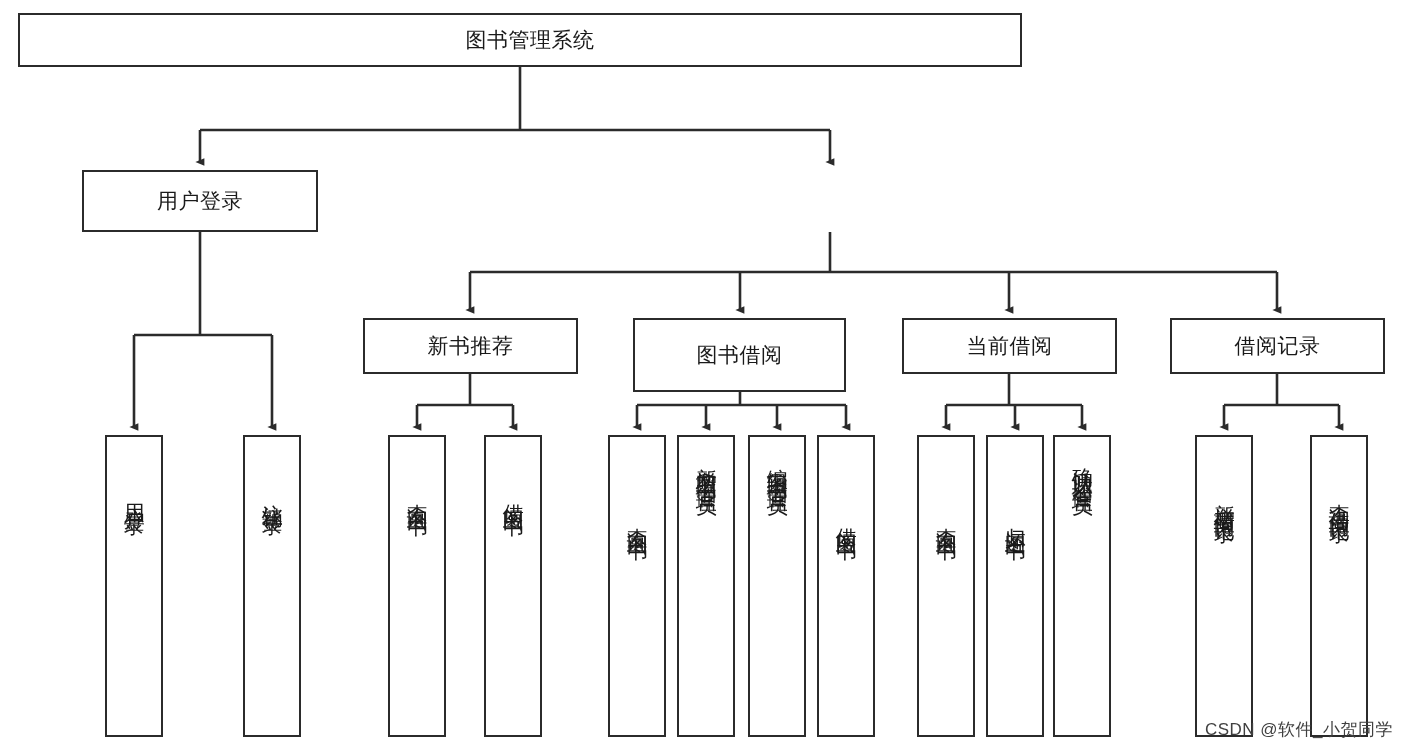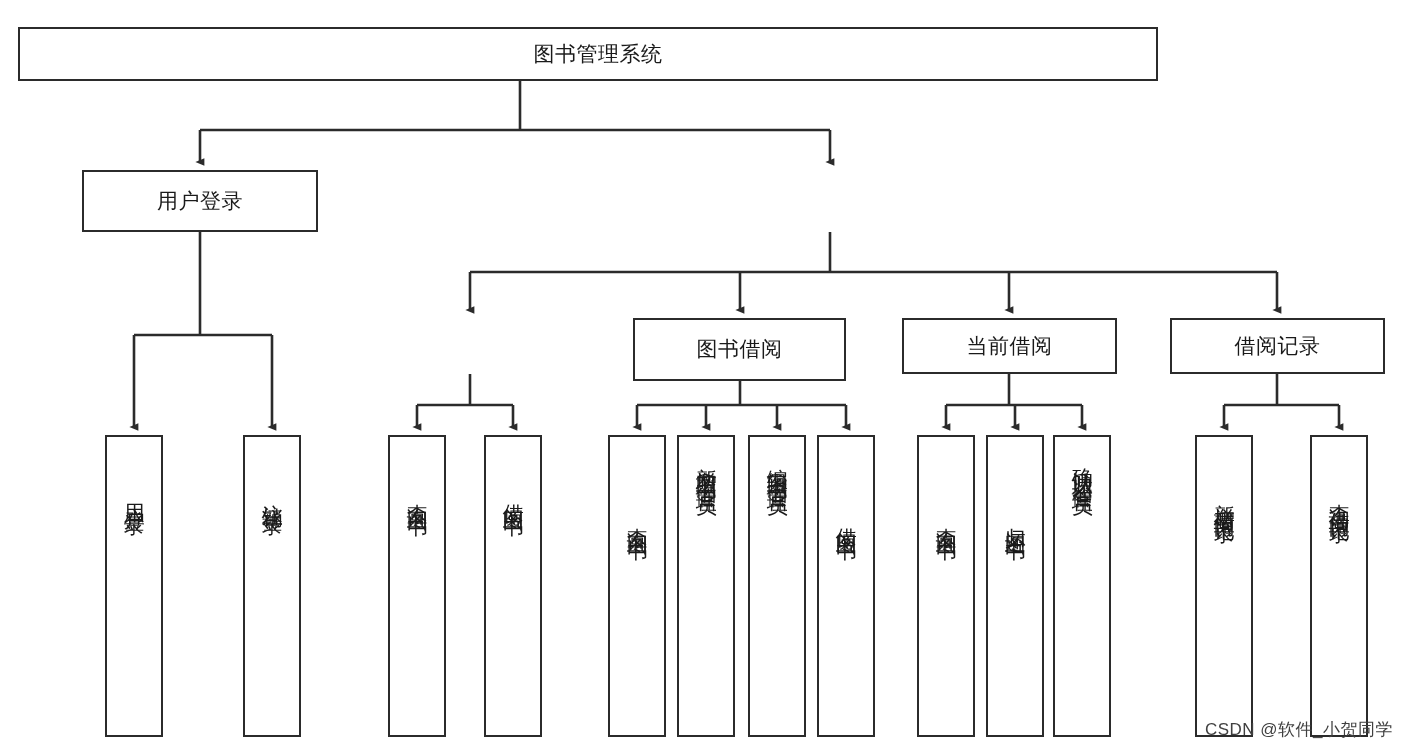--- a/index.html
+++ b/index.html
@@ -130,7 +130,7 @@
     </g>
   </svg>
 
-  <div class="node-box" style="left:18px; top:27px; width:1140px; height:54px;padding-left:20px;">
+  <div class="node-box" style="left:18px; top:13px; width:1004px; height:54px;padding-left:20px;">
     <span class="node-label">图书管理系统</span>
   </div>
 

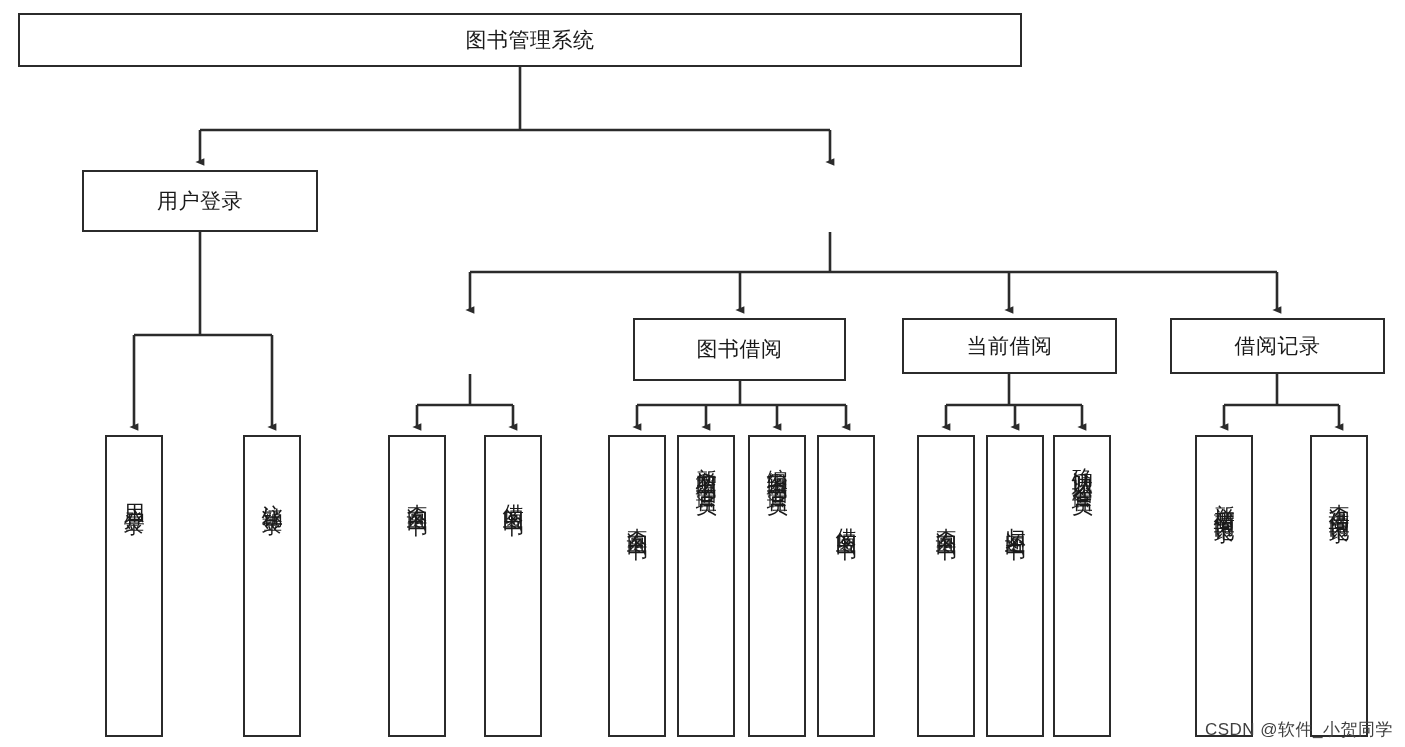--- a/index.html
+++ b/index.html
@@ -138,6 +138,9 @@
     <span class="node-label">用户登录</span>
   </div>
 
+  <div class="node-box" style="left:363px; top:318px; width:215px; height:56px;">
+    <span class="node-label">新书推荐</span>
+  </div>
   <div class="node-box" style="left:633px; top:318px; width:213px; height:63px;">
     <span class="node-label">图书借阅</span>
   </div>

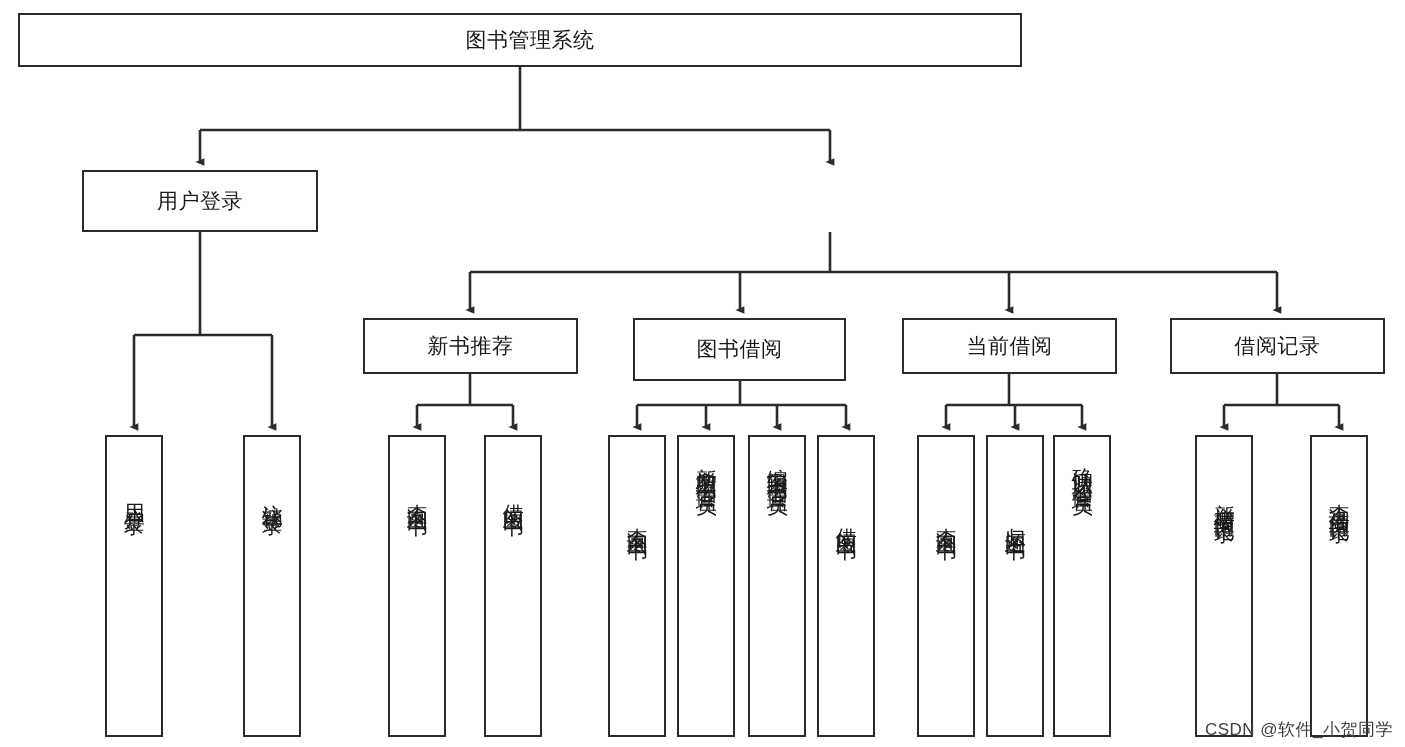--- a/index.html
+++ b/index.html
@@ -141,7 +141,7 @@
   <div class="node-box" style="left:363px; top:318px; width:215px; height:56px;">
     <span class="node-label">新书推荐</span>
   </div>
-  <div class="node-box" style="left:633px; top:318px; width:213px; height:63px;">
+  <div class="node-box" style="left:633px; top:318px; width:213px; height:74px;">
     <span class="node-label">图书借阅</span>
   </div>
   <div class="node-box" style="left:1170px; top:318px; width:215px; height:56px;">

